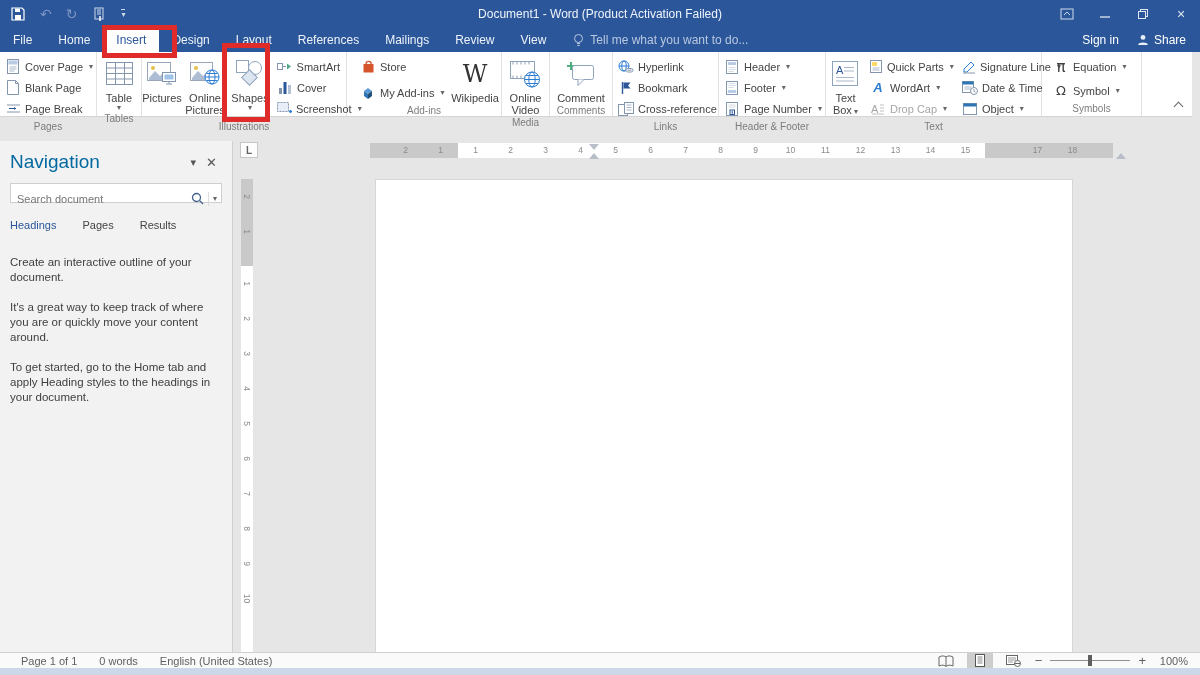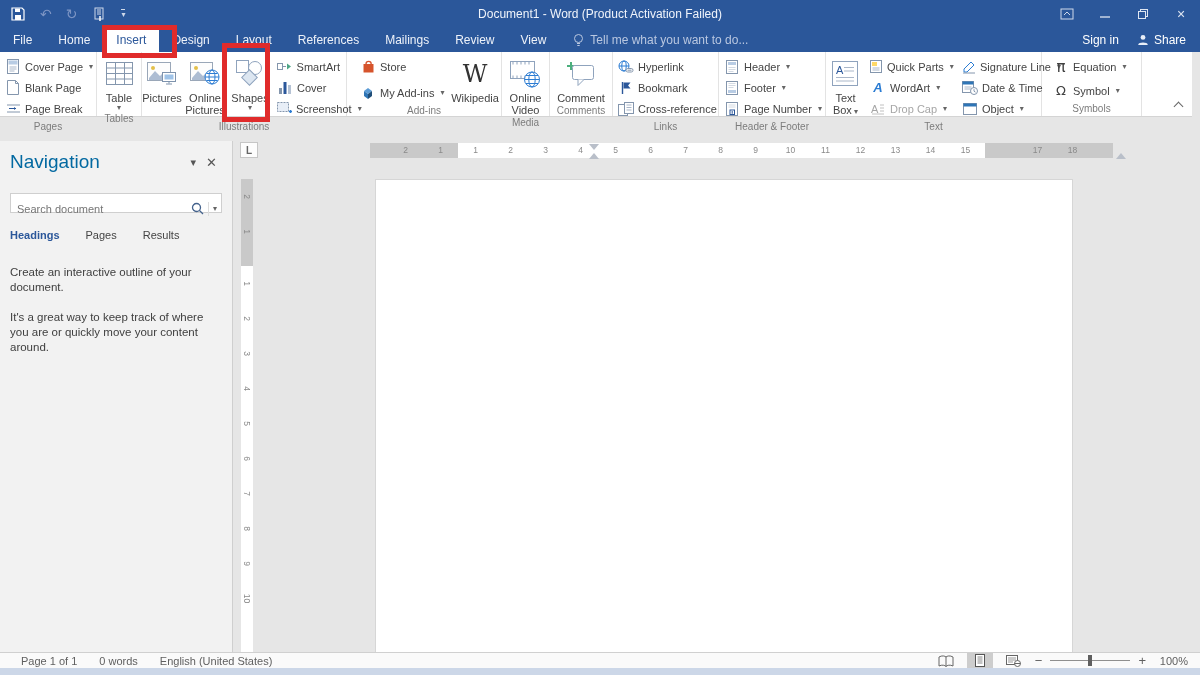--- a/index.html
+++ b/index.html
@@ -52,7 +52,7 @@
   .nav-head { display:flex; align-items:center; }
   .nav-title { font-size:19px; color:#0369a1; font-weight:400; flex:1; }
   .nav-head-btn { color:#555; font-size:11px; padding:0 5px; }
-  .nav-search { margin-top:20px; height:20px; background:#fff; border:1px solid #cfcfcf; display:flex; align-items:center; padding:11px 4px 0 6px; }
+  .nav-search { margin-top:10px; height:20px; background:#fff; border:1px solid #cfcfcf; display:flex; align-items:center; padding:11px 4px 0 6px; }
   .nav-search input { flex:1; border:none; outline:none; font-size:11px; color:#555; background:transparent; font-family:"Liberation Sans", sans-serif; }
   .nav-search .sep { width:1px; height:14px; background:#ddd; margin:0 4px; }
   .nav-tabs { display:flex; gap:26px; margin-top:16px; font-size:11px; color:#444; }

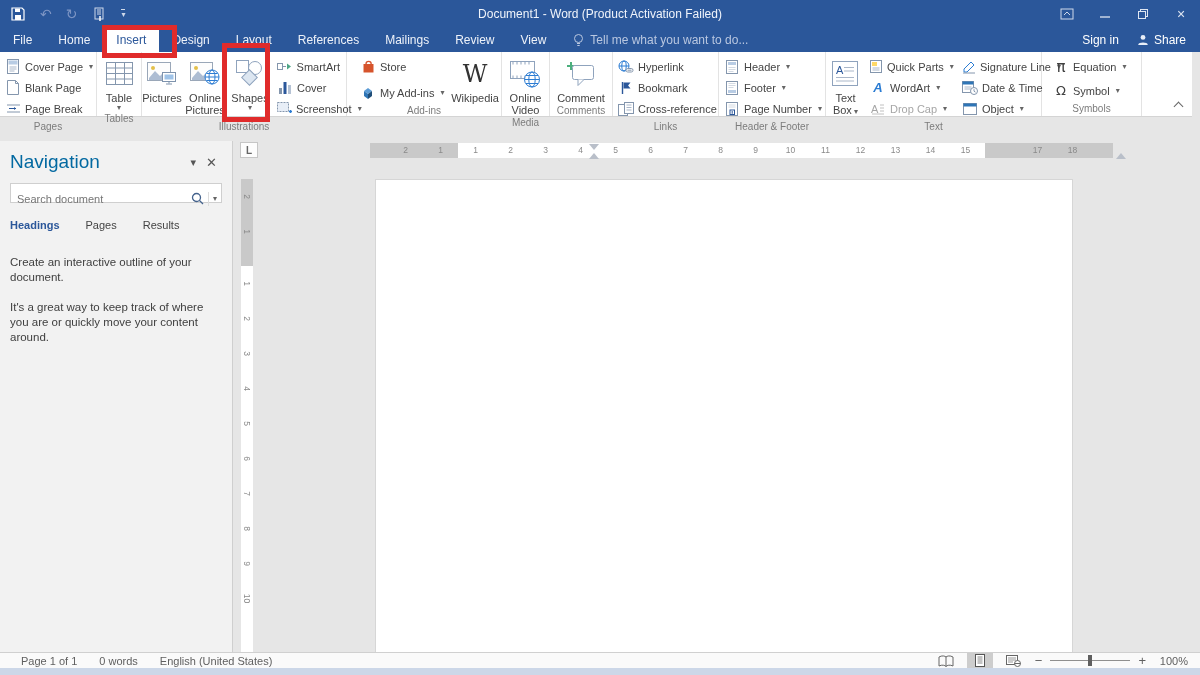--- a/index.html
+++ b/index.html
@@ -56,7 +56,7 @@
   .nav-search input { flex:1; border:none; outline:none; font-size:11px; color:#555; background:transparent; font-family:"Liberation Sans", sans-serif; }
   .nav-search .sep { width:1px; height:14px; background:#ddd; margin:0 4px; }
   .nav-tabs { display:flex; gap:26px; margin-top:16px; font-size:11px; color:#444; }
-  .nav-tab.selected { color:#2b579a; font-weight:bold; }
+  .nav-tab.selected { color:#2b579a; font-weight:normal; }
   .nav-body { margin-top:24px; font-size:11.5px; color:#404040; line-height:15px; }
   .nav-body p { margin-bottom:15px; }
 

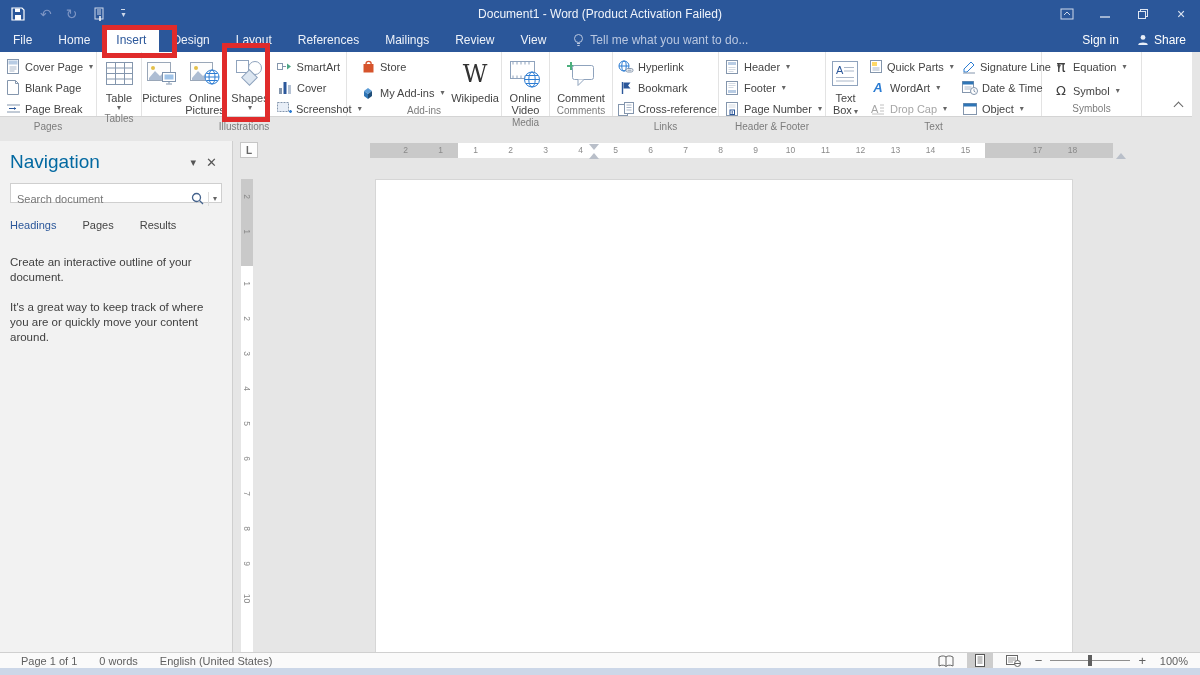--- a/index.html
+++ b/index.html
@@ -583,6 +583,7 @@
     <div class="nav-body">
       <p>Create an interactive outline of your document.</p>
       <p>It's a great way to keep track of where you are or quickly move your content around.</p>
+      <p>To get started, go to the Home tab and apply Heading styles to the headings in your document.</p>
     </div>
   </div>
 

